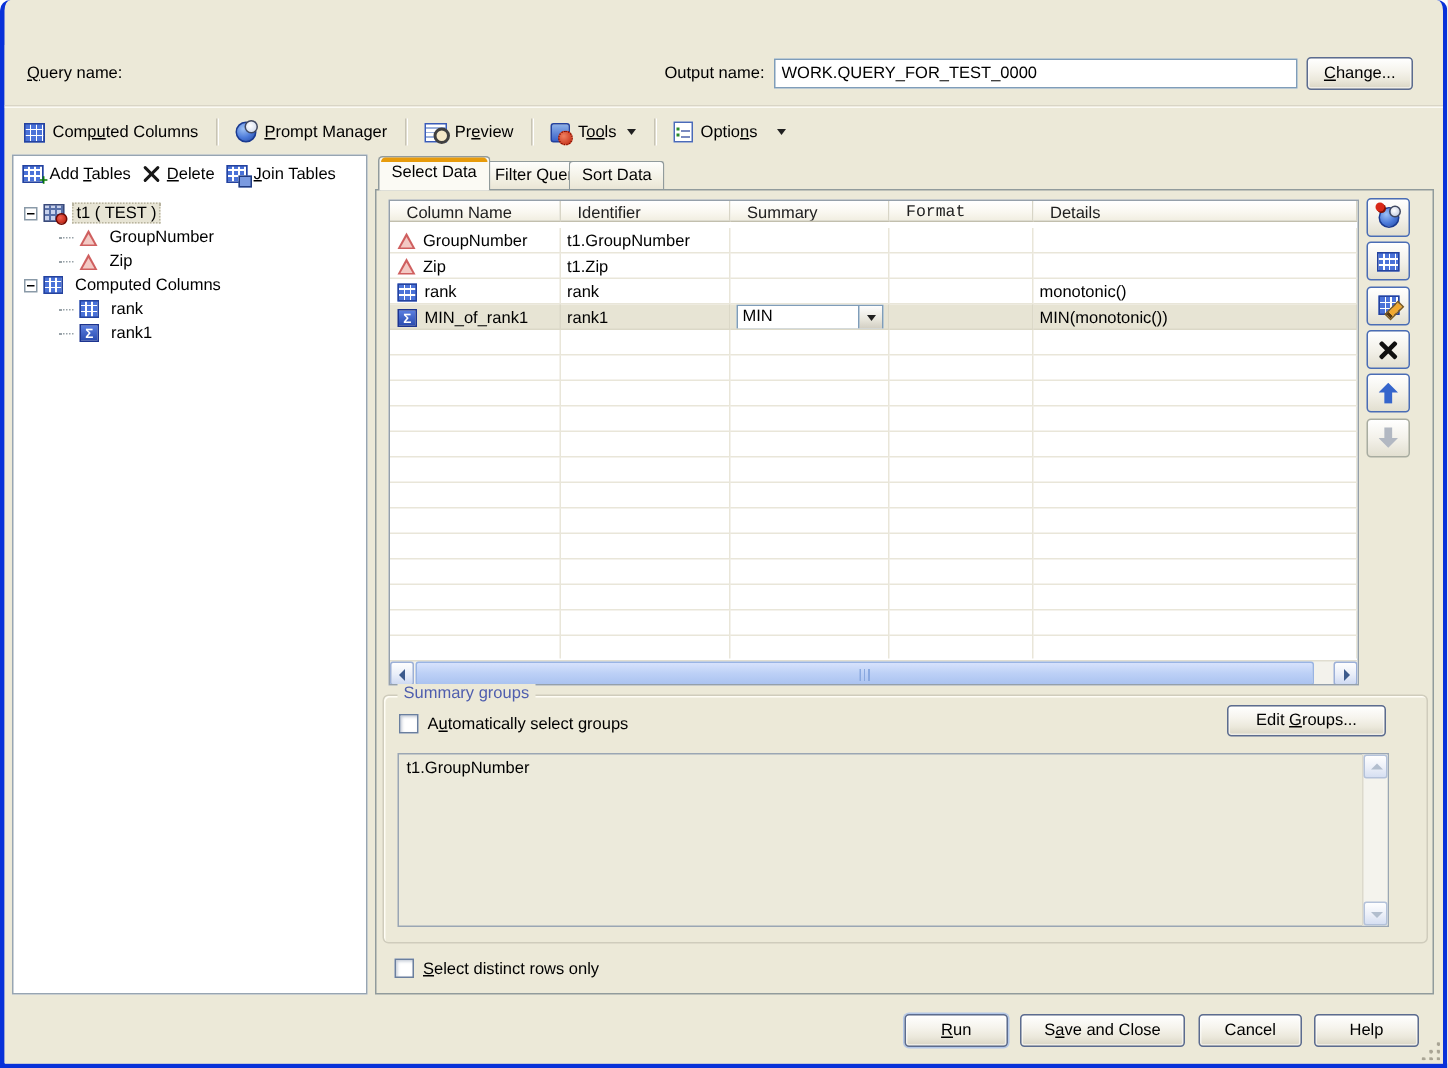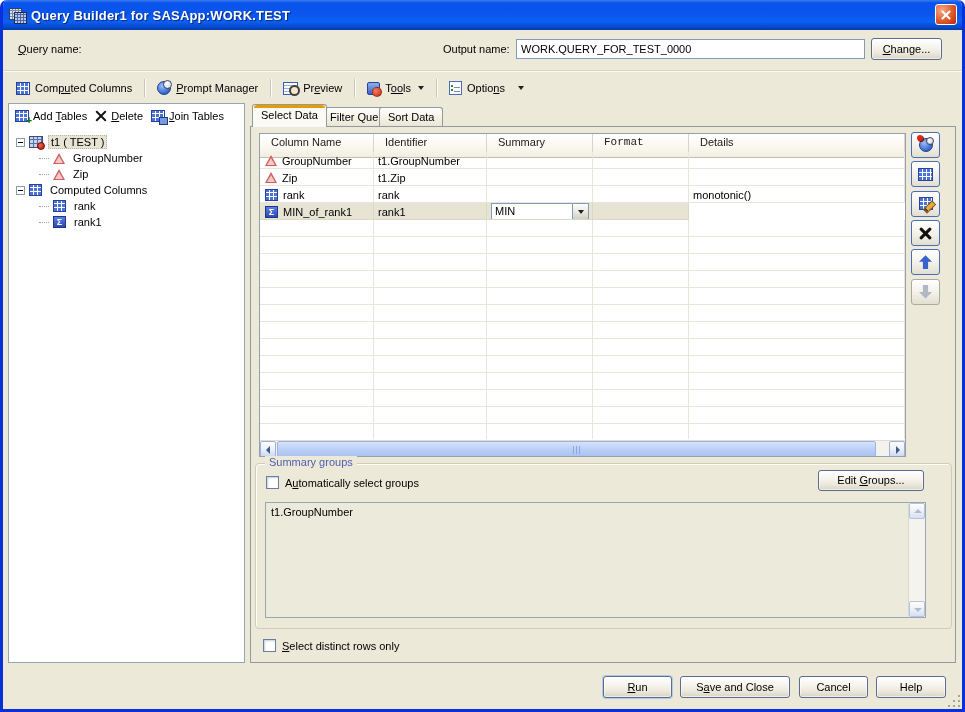--- a/index.html
+++ b/index.html
@@ -225,11 +225,6 @@
 
 <div id="window">
 
-  <div class="titlebar">
-    <span class="app-icon"></span>
-    <span class="title-text">Query Builder1 for SASApp:WORK.TEST</span>
-    <span class="close-btn"></span>
-  </div>
 
   <div class="client">
 

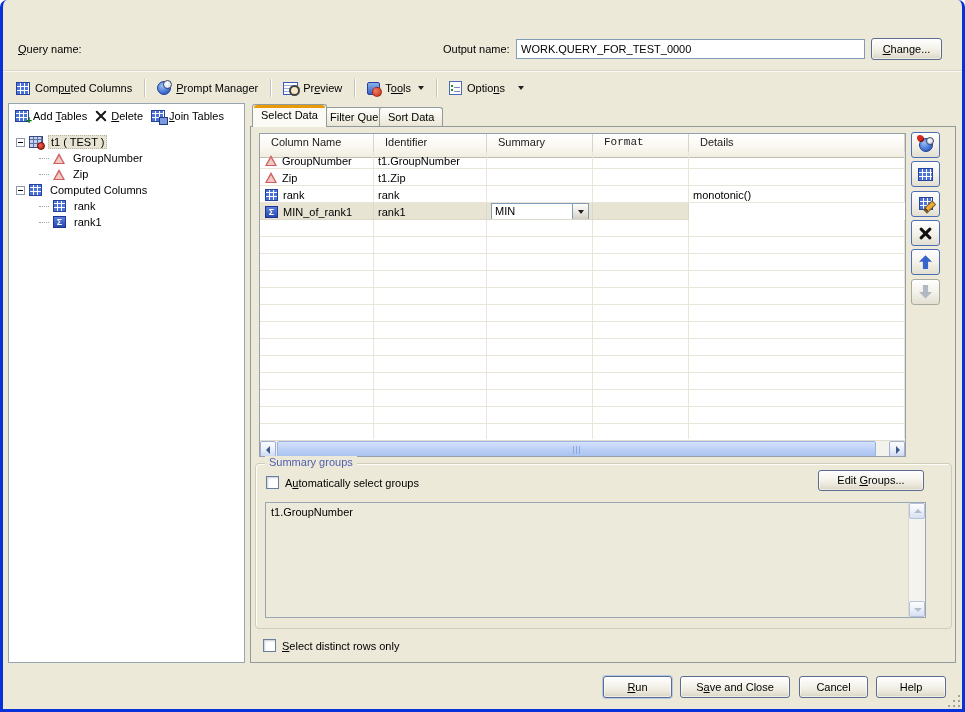--- a/index.html
+++ b/index.html
@@ -130,7 +130,7 @@
 
   
   #grid{ position:absolute; left:8px; top:6px; width:647px; height:324px; background:#fff; border:1px solid #95a0aa; overflow:hidden; }
-  #grid-header{ display:flex; height:24px; }
+  #grid-header{ display:flex; height:14px; }
   .hcell{ background:linear-gradient(180deg,#ffffff 0%,#faf8f1 55%,#f1eee1 100%);
     border-right:1px solid #d8d5c6; border-bottom:1px solid #c2bfae; padding:2px 3px 0 11px;
     white-space:nowrap; overflow:hidden; color:#202020; }

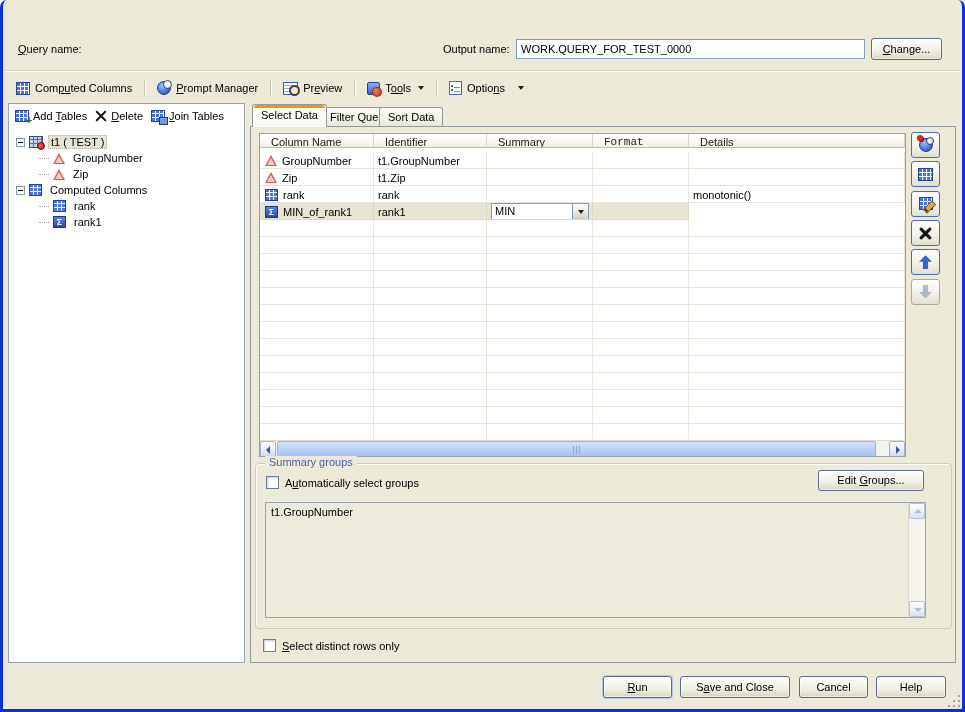--- a/index.html
+++ b/index.html
@@ -379,6 +379,7 @@
                 </div>
               </div>
               <div class="gcell col3"></div>
+              <div class="gcell col4">MIN(monotonic())</div>
             </div>
             <div class="grow empty">
               <div class="gcell col0"></div>

